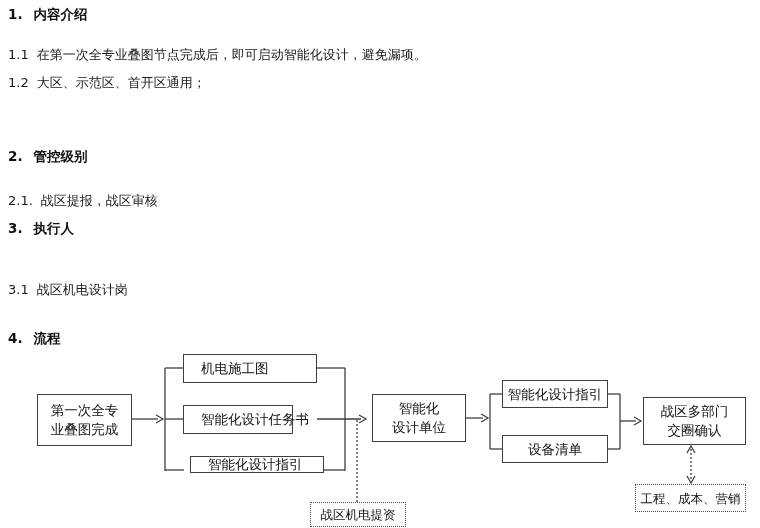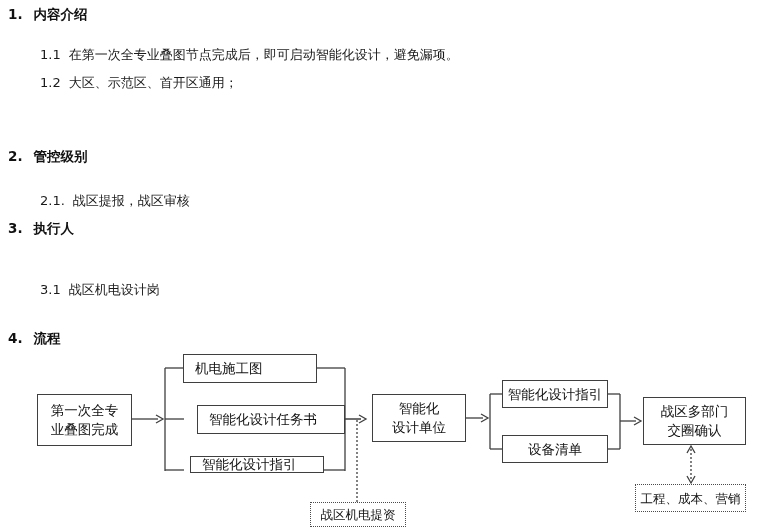--- a/index.html
+++ b/index.html
@@ -30,7 +30,7 @@
     white-space: nowrap;
     color: #1a1a1a;
   }
-  .sec-i .inum { display: inline-block; margin-right: 8px; margin-left: 32px; }
+  .sec-i .inum { display: inline-block; margin-right: 8px; }
   svg.connectors {
     position: absolute;
     left: 0; top: 0;

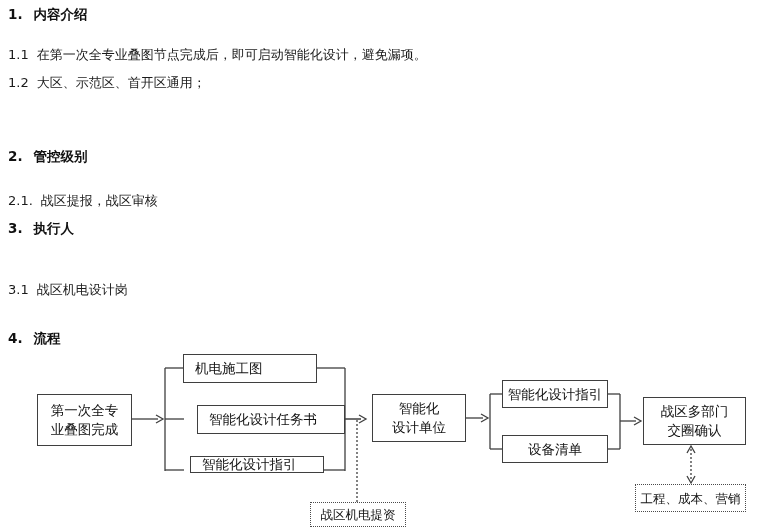--- a/index.html
+++ b/index.html
@@ -49,7 +49,7 @@
     color: #111111;
     white-space: nowrap;
   }
-  .box.leftalign { justify-content: flex-start; padding-left: 11px; }
+  .box.leftalign { justify-content: flex-start; padding-left: 17px; }
   .box.twolines { flex-direction: column; }
   .box.note {
     border: 1.4px dotted #4a4a4a;

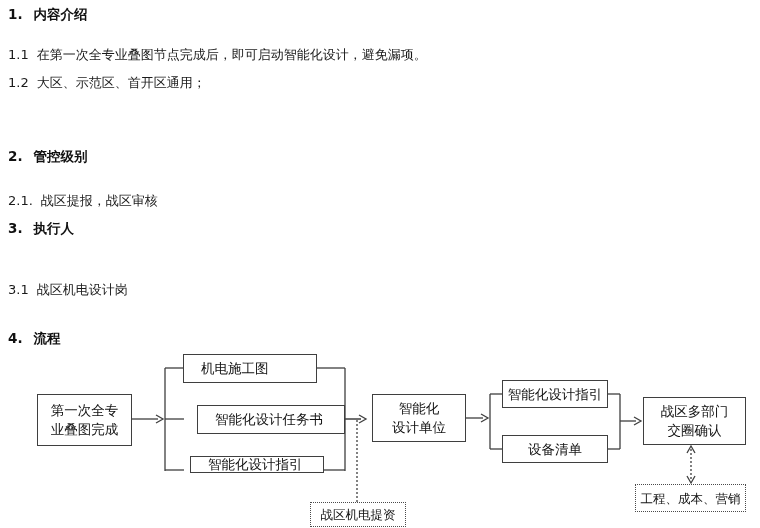--- a/index.html
+++ b/index.html
@@ -134,7 +134,7 @@
     <span>机电施工图</span>
   </div>
 
-  <div class="box leftalign" style="left:197px;top:405px;width:148px;height:29px">
+  <div class="box leftalign" style="left:183px;top:405px;width:110px;height:29px">
     <span>智能化设计任务书</span>
   </div>
 

